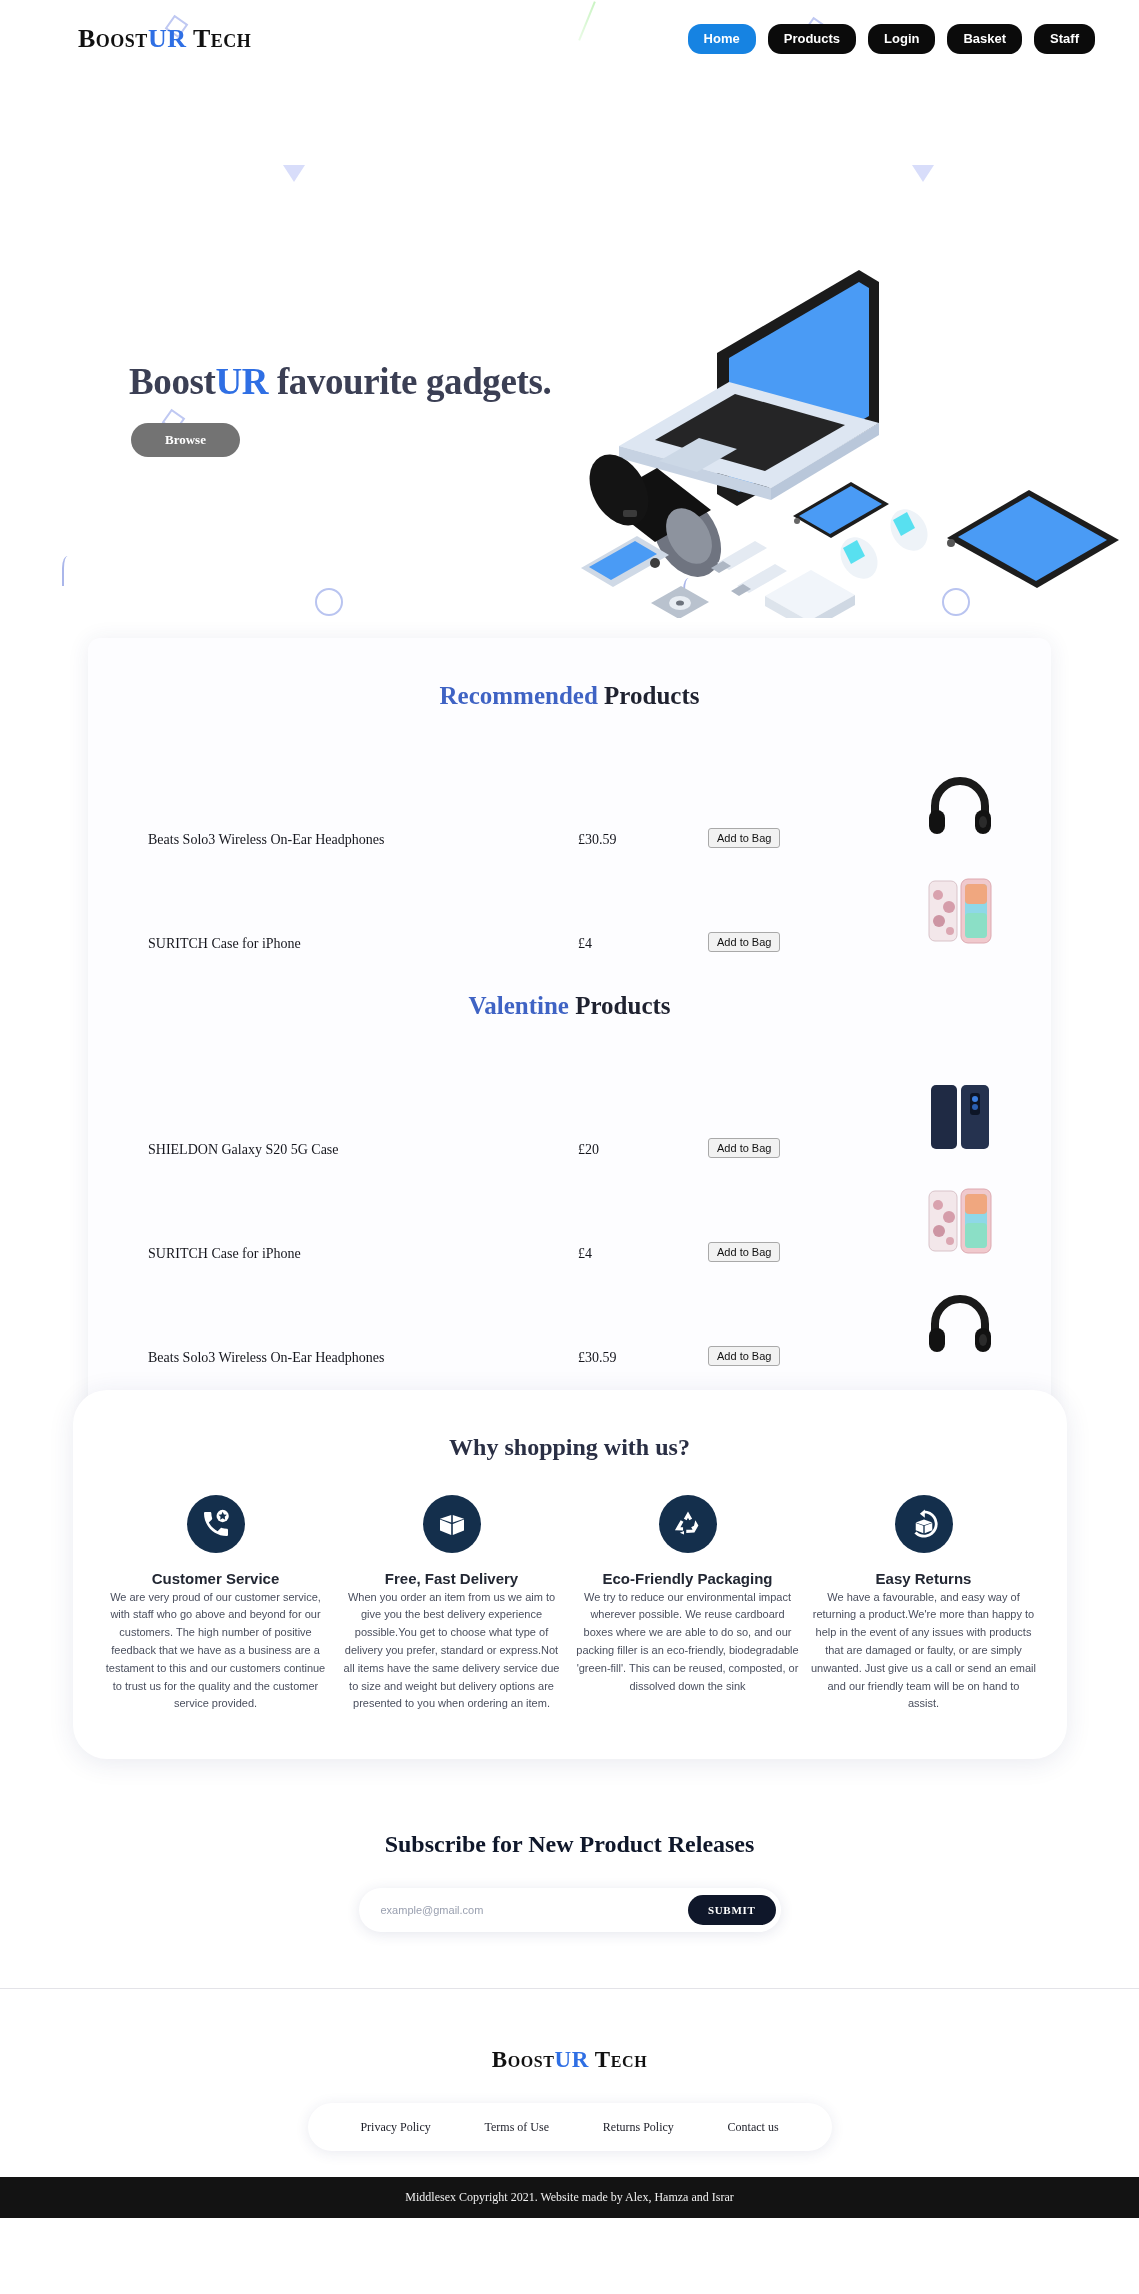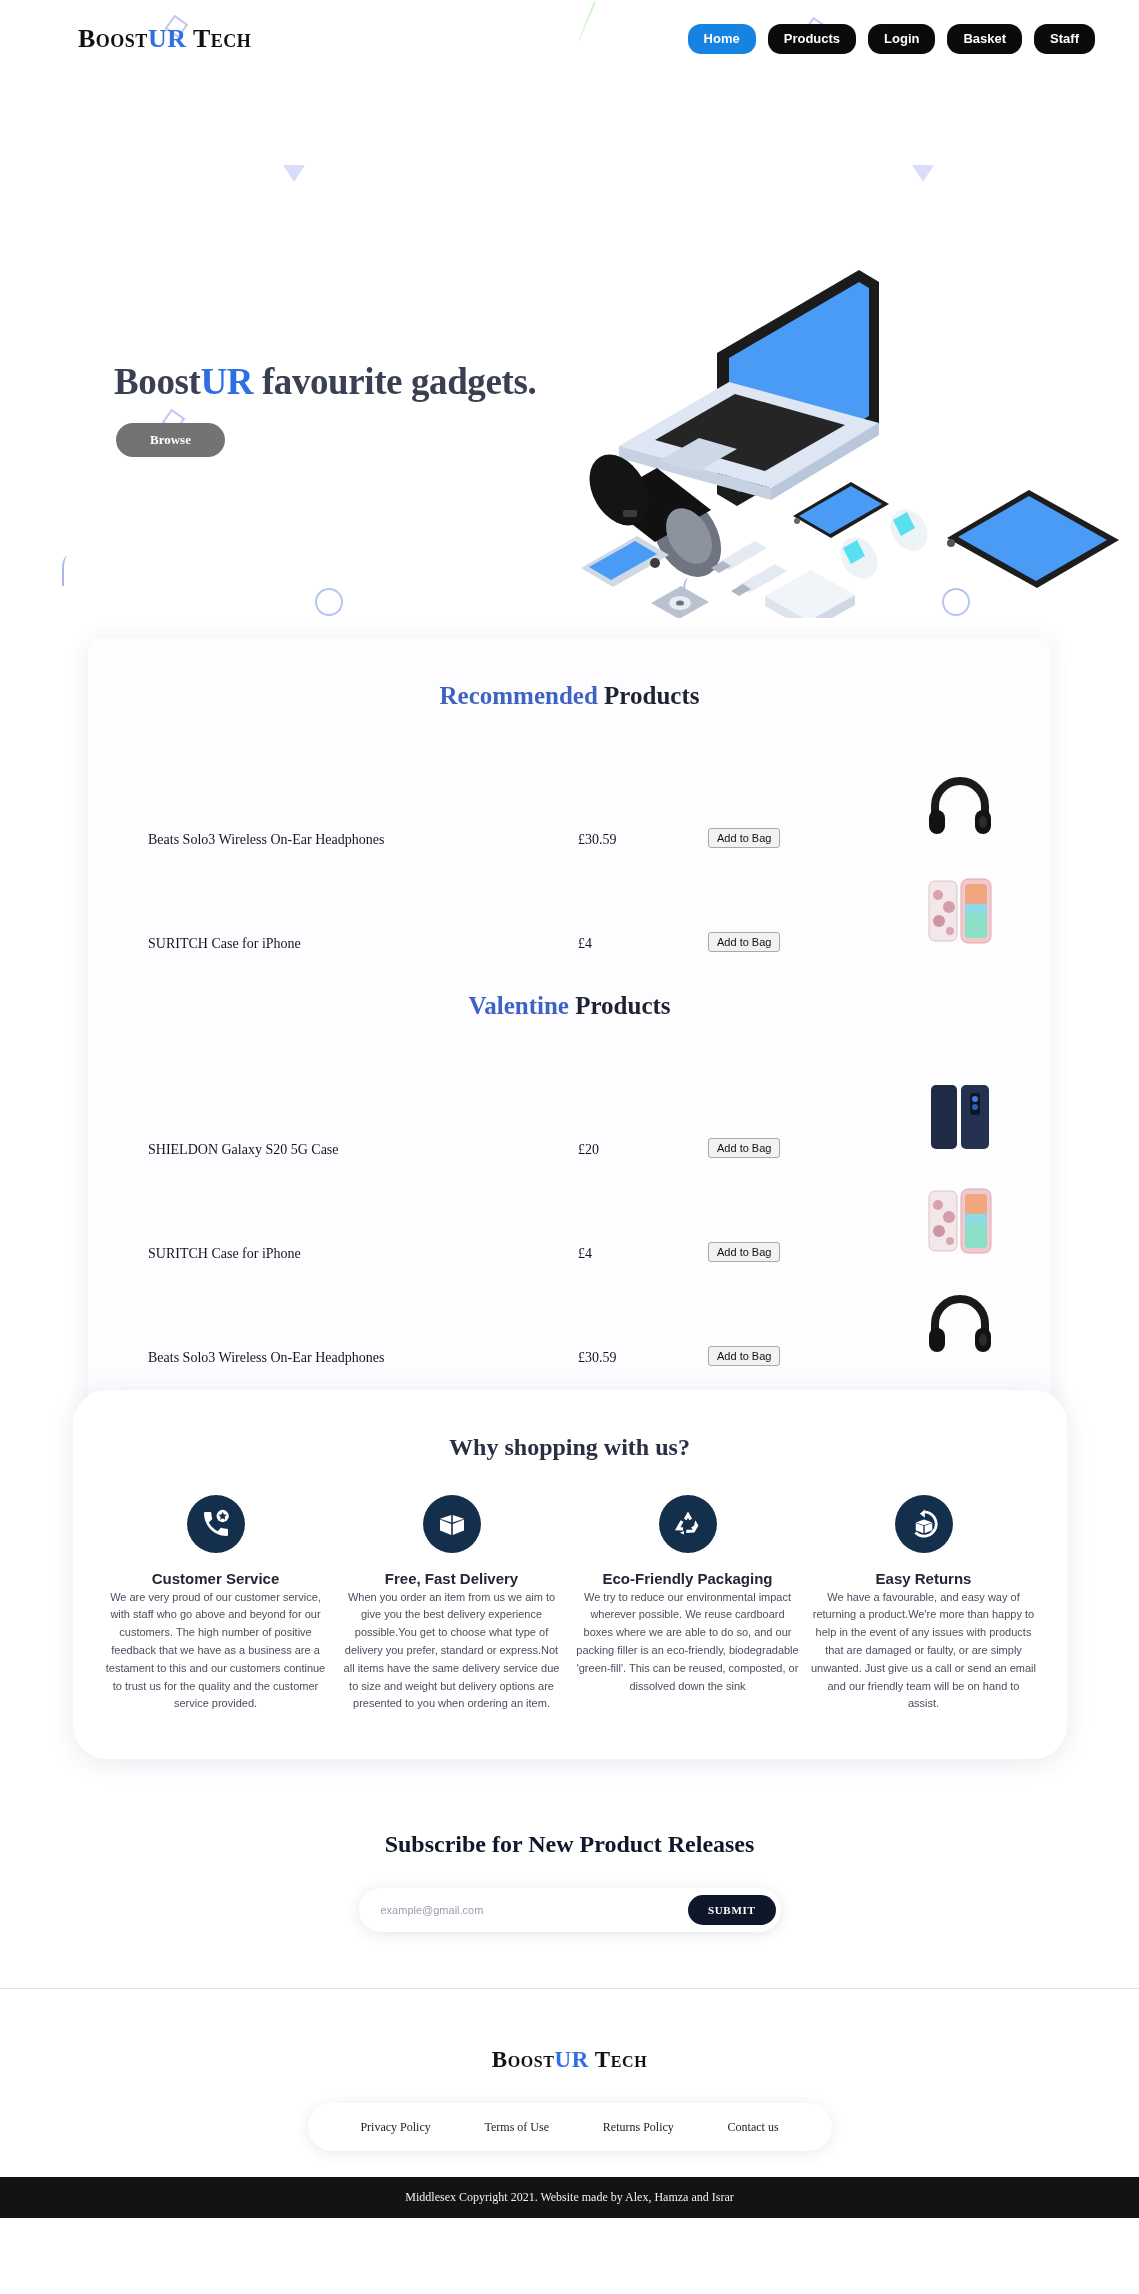--- a/index.html
+++ b/index.html
@@ -70,7 +70,7 @@
 
   
   .hero { position: relative; height: 560px; z-index: 2; }
-  .hero-copy { position: absolute; left: 114px; top: 282px; }
+  .hero-copy { position: absolute; left: 129px; top: 282px; }
   .hero-title {
     font-family: "Liberation Serif", serif;
     font-size: 37px; font-weight: 700; color: #3b3f54;

